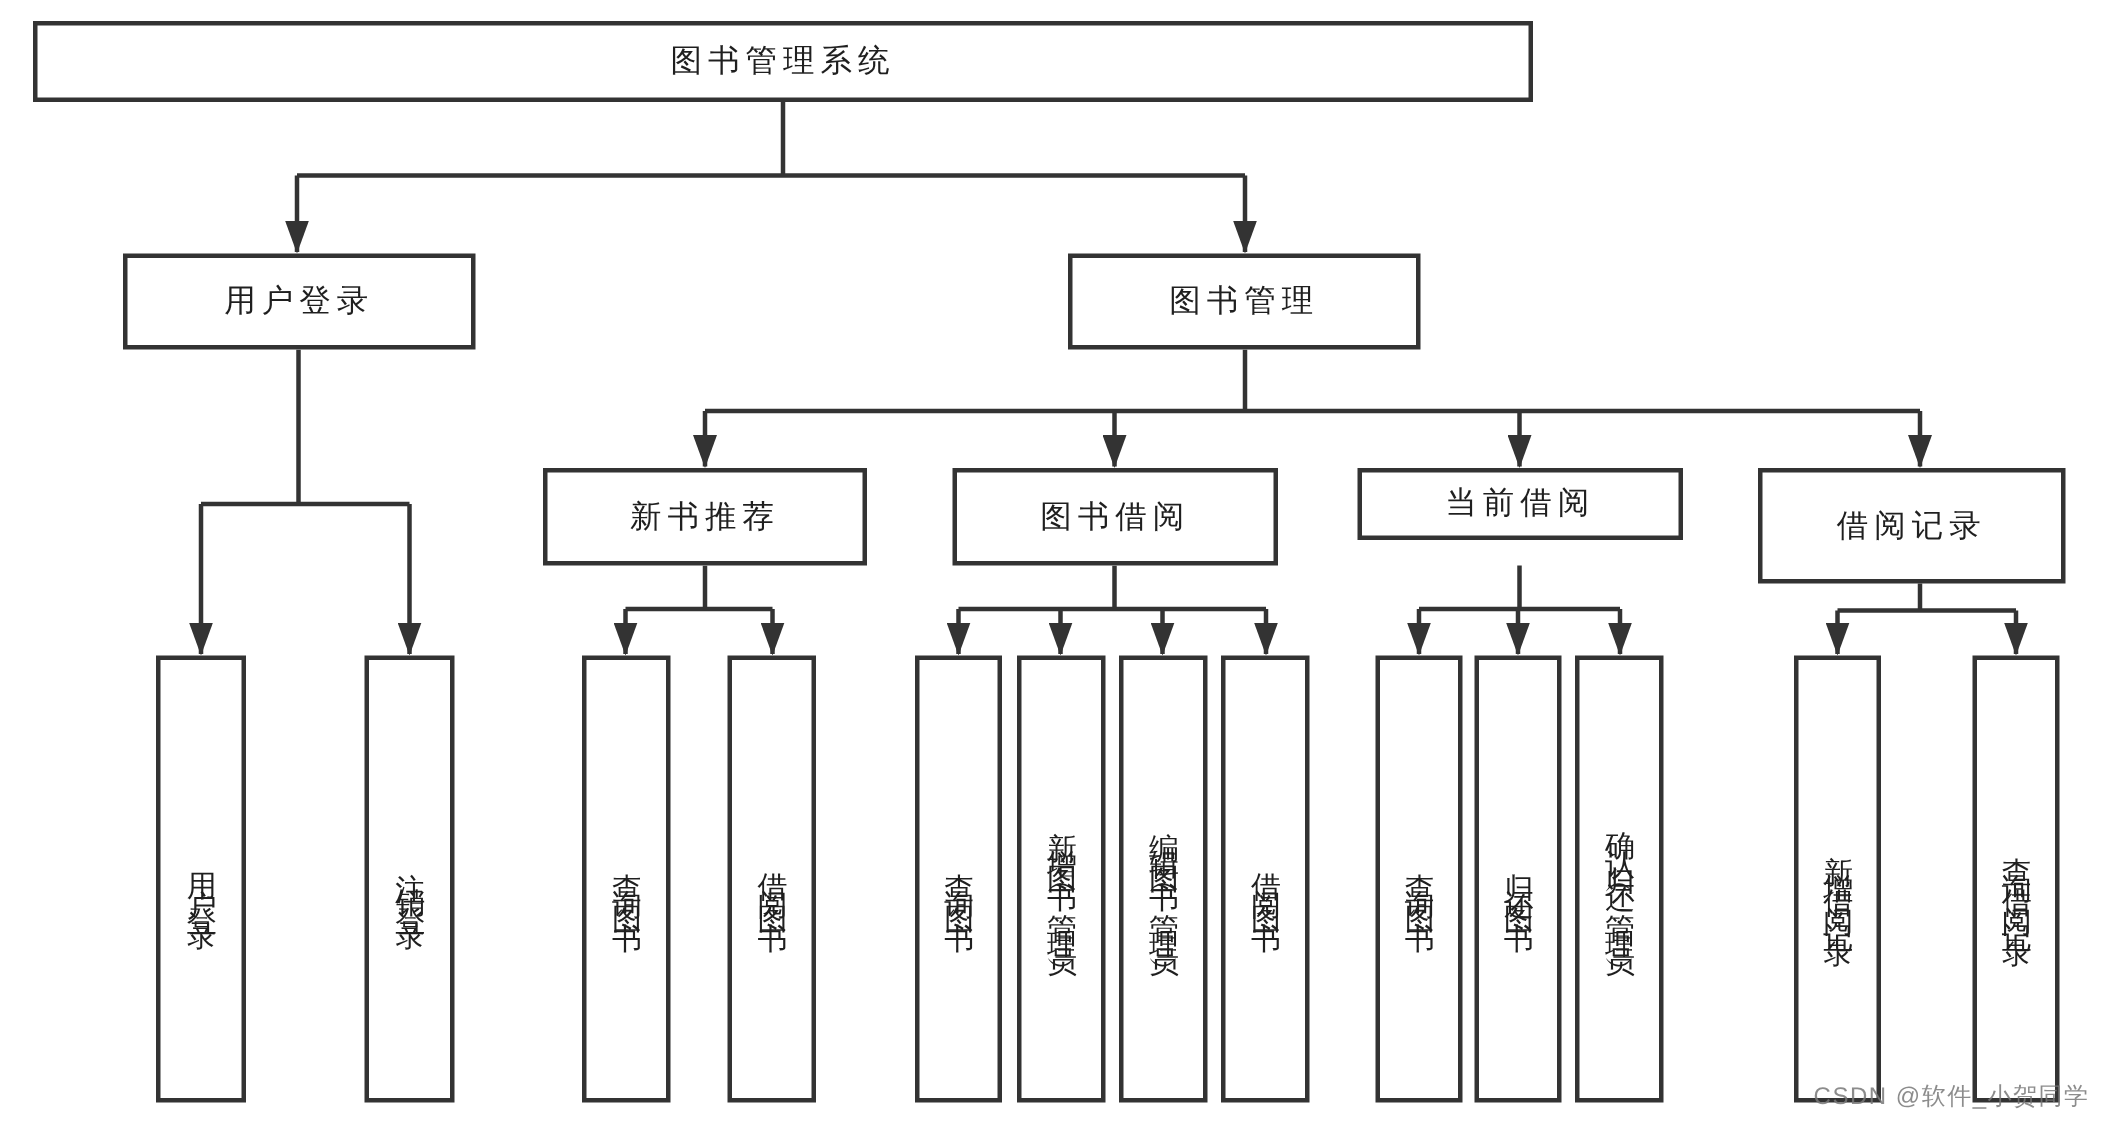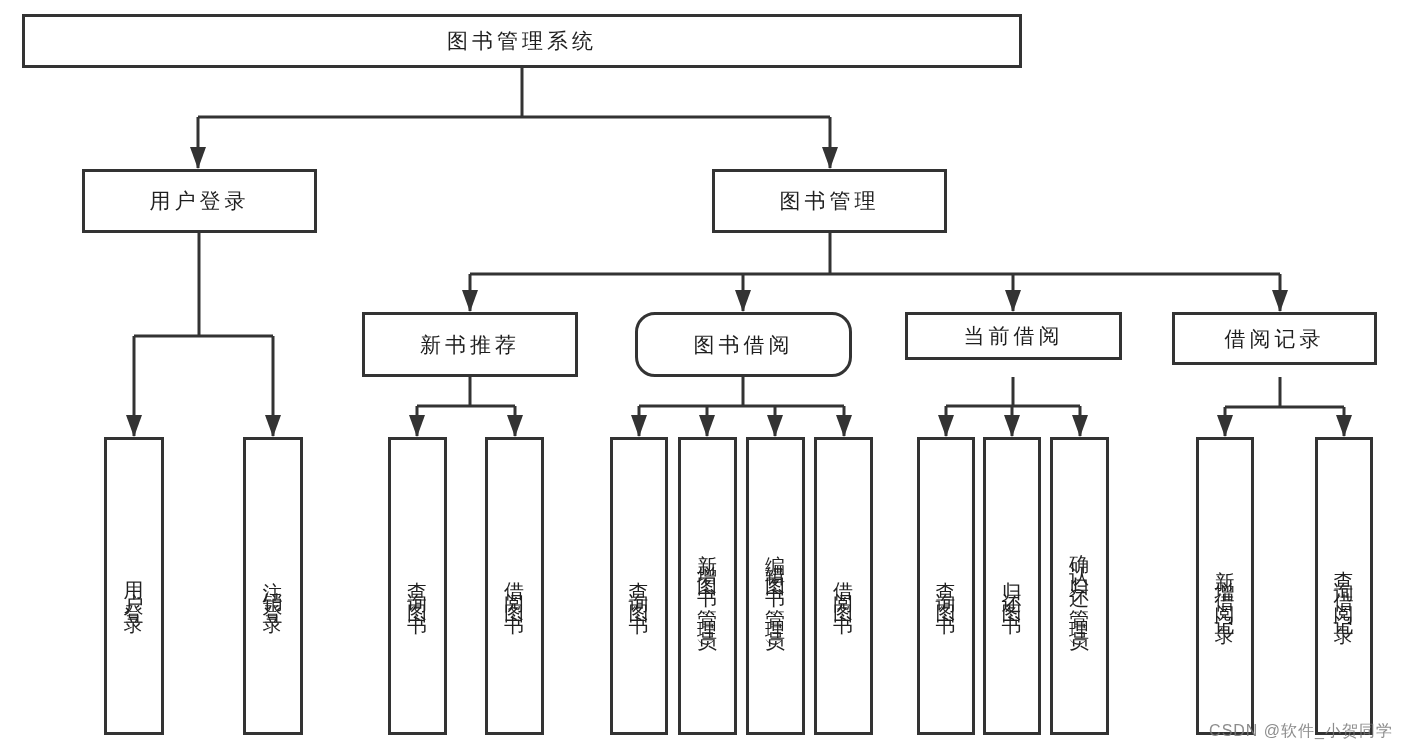--- a/index.html
+++ b/index.html
@@ -114,7 +114,7 @@
   <div class="node" style="left:362px; top:312px; width:216px; height:65px;">新书推荐</div>
 
   <div class="node" style="left:712px; top:169px; width:235px; height:64px;">图书管理</div>
-  <div class="node" style="left:635px; top:312px; width:217px; height:65px;border-radius:20px;">图书借阅</div>
+  <div class="node" style="left:635px; top:312px; width:217px; height:65px;">图书借阅</div>
   <div class="node" style="left:905px; top:312px; width:217px; height:48px;">当前借阅</div>
   <div class="node" style="left:1172px; top:312px; width:205px; height:53px;">借阅记录</div>
 

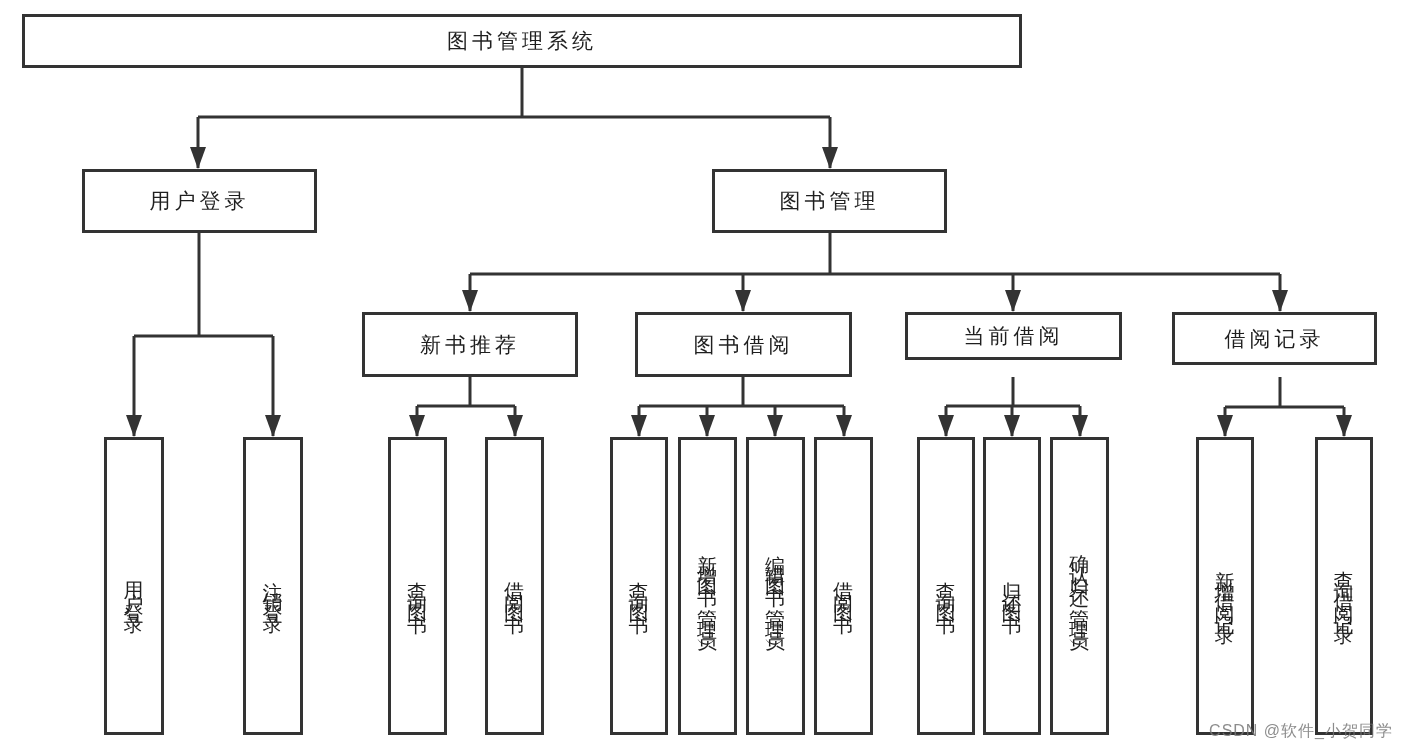--- a/index.html
+++ b/index.html
@@ -116,7 +116,7 @@
   <div class="node" style="left:712px; top:169px; width:235px; height:64px;">图书管理</div>
   <div class="node" style="left:635px; top:312px; width:217px; height:65px;">图书借阅</div>
   <div class="node" style="left:905px; top:312px; width:217px; height:48px;">当前借阅</div>
-  <div class="node" style="left:1172px; top:312px; width:205px; height:53px;">借阅记录</div>
+  <div class="node" style="left:1172px; top:312px; width:205px; height:77px;">借阅记录</div>
 
   <div class="node leaf" style="left:104px; top:437px; width:60px; height:298px;">用户登录</div>
   <div class="node leaf" style="left:243px; top:437px; width:60px; height:298px;">注销登录</div>

